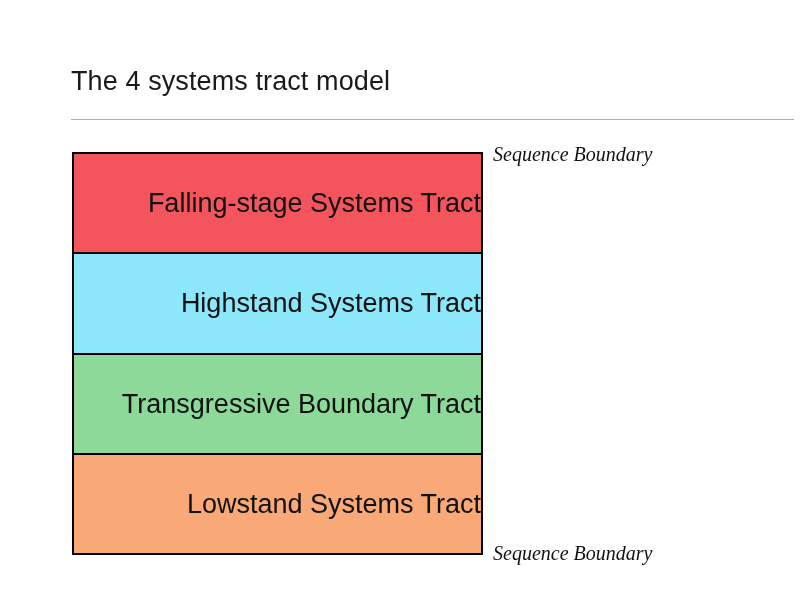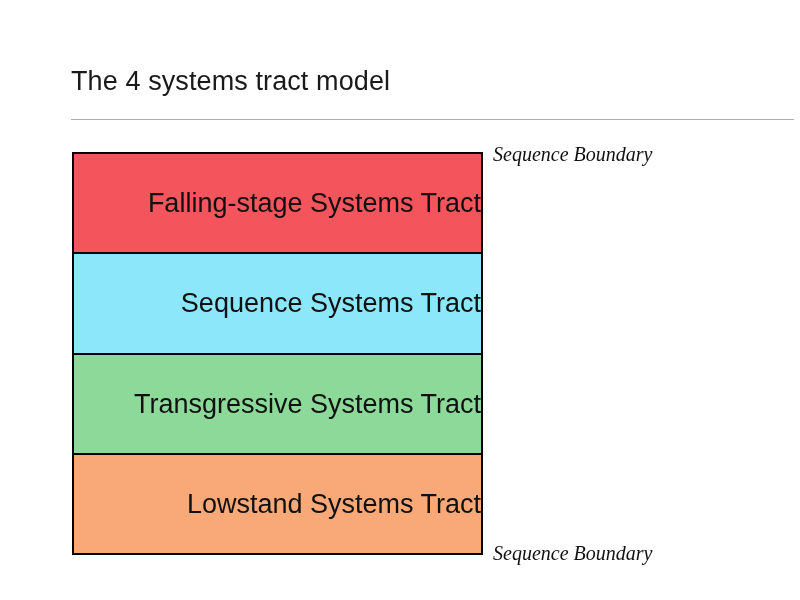--- a/index.html
+++ b/index.html
@@ -114,7 +114,7 @@
     </div>
 
     <div class="tract-block" style="background:#8ce7fb;">
-      <span class="tract-label">Sequence Systems Tract</span>
+      <span class="tract-label">Highstand Systems Tract</span>
     </div>
 
     <div class="tract-block" style="background:#8dd99a;">

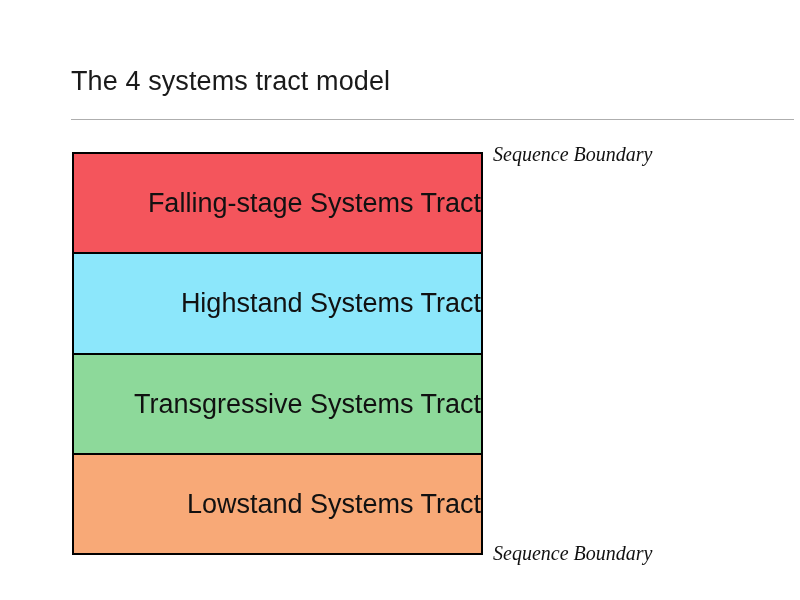--- a/index.html
+++ b/index.html
@@ -118,7 +118,7 @@
     </div>
 
     <div class="tract-block" style="background:#8dd99a;">
-      <span class="tract-label">Transgressive Systems Tract</span>
+      <span class="tract-label">Transgressive Boundary Tract</span>
     </div>
 
     <div class="tract-block" style="background:#f8a977;">

